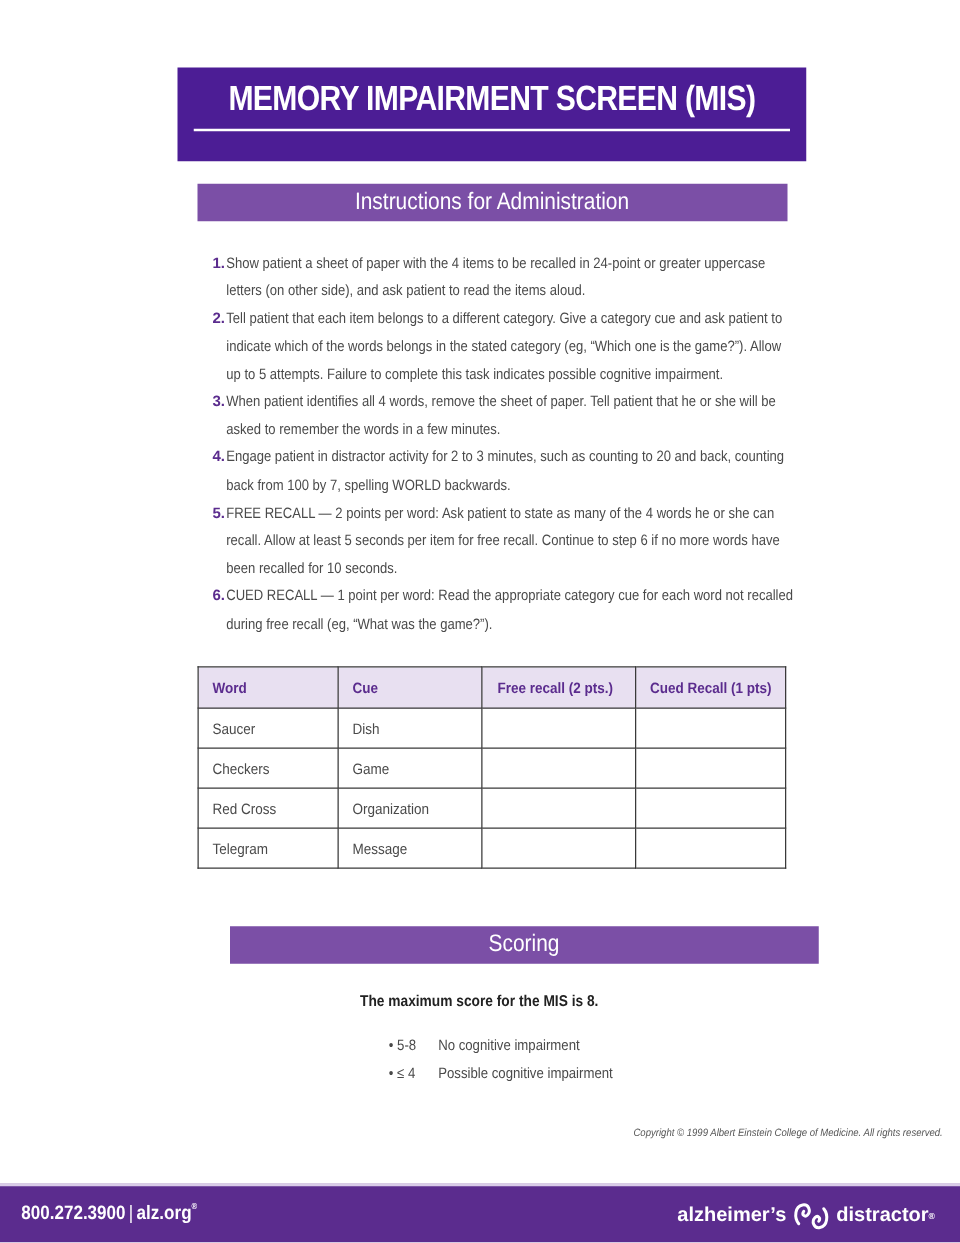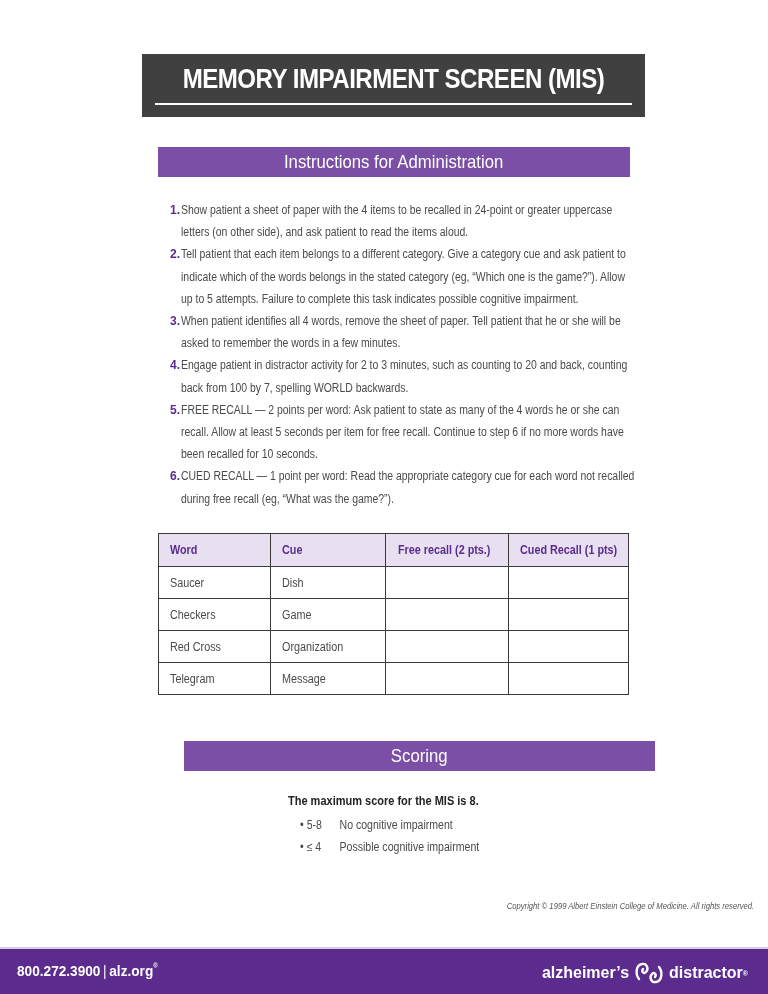--- a/index.html
+++ b/index.html
@@ -10,8 +10,8 @@
       color: #444444;
     }
     .title-block {
-      position: absolute; left: 142px; top: 54px; width: 503px; height: 63px;
-      background: #404040; box-sizing: border-box;
+      position: absolute; left: 142px; top: 54px; width: 503px; height: 75px;
+      background: #4c1d95; box-sizing: border-box;
     }
     .title-text {
       position: absolute; left: 0; right: 0; top: 9px;

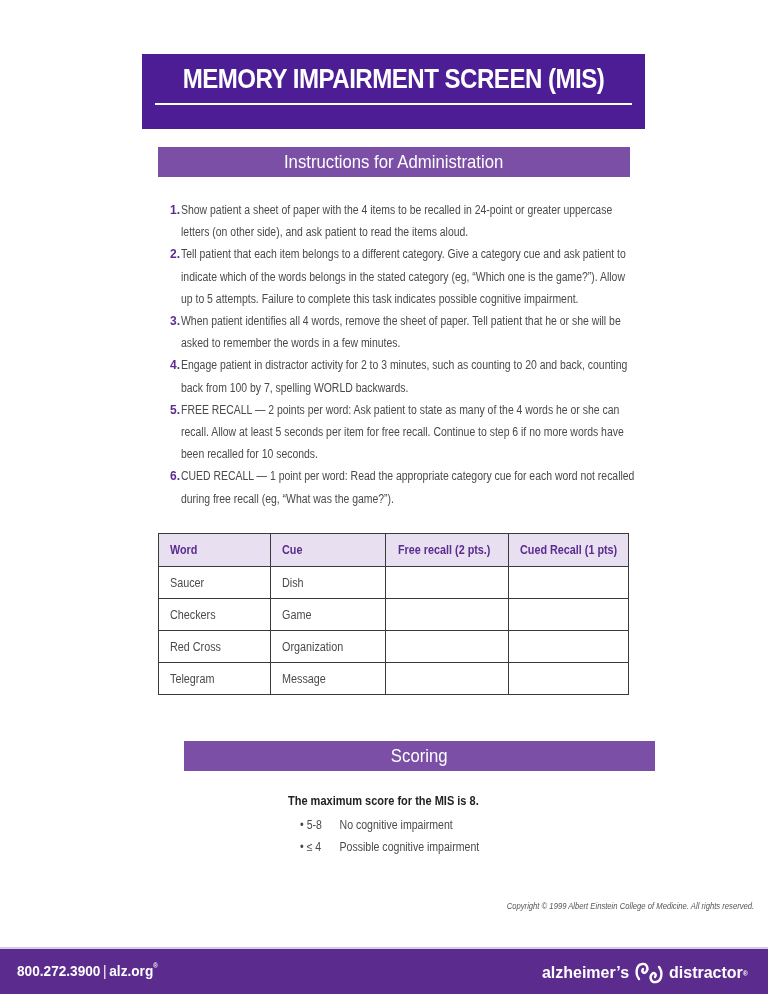--- a/index.html
+++ b/index.html
@@ -60,7 +60,7 @@
       transform: scaleX(0.88); transform-origin: left; white-space: nowrap;
     }
     .score-list {
-      position: absolute; left: 300px; top: 814px; margin: 0; padding: 0; list-style: none;
+      position: absolute; left: 300px; top: 814px; margin: 11px; padding: 0; list-style: none;
       font-size: 12px; color: #4a4a4a; line-height: 22px;
     }
     .score-list li { transform: scaleX(0.88); transform-origin: left; white-space: nowrap; }

